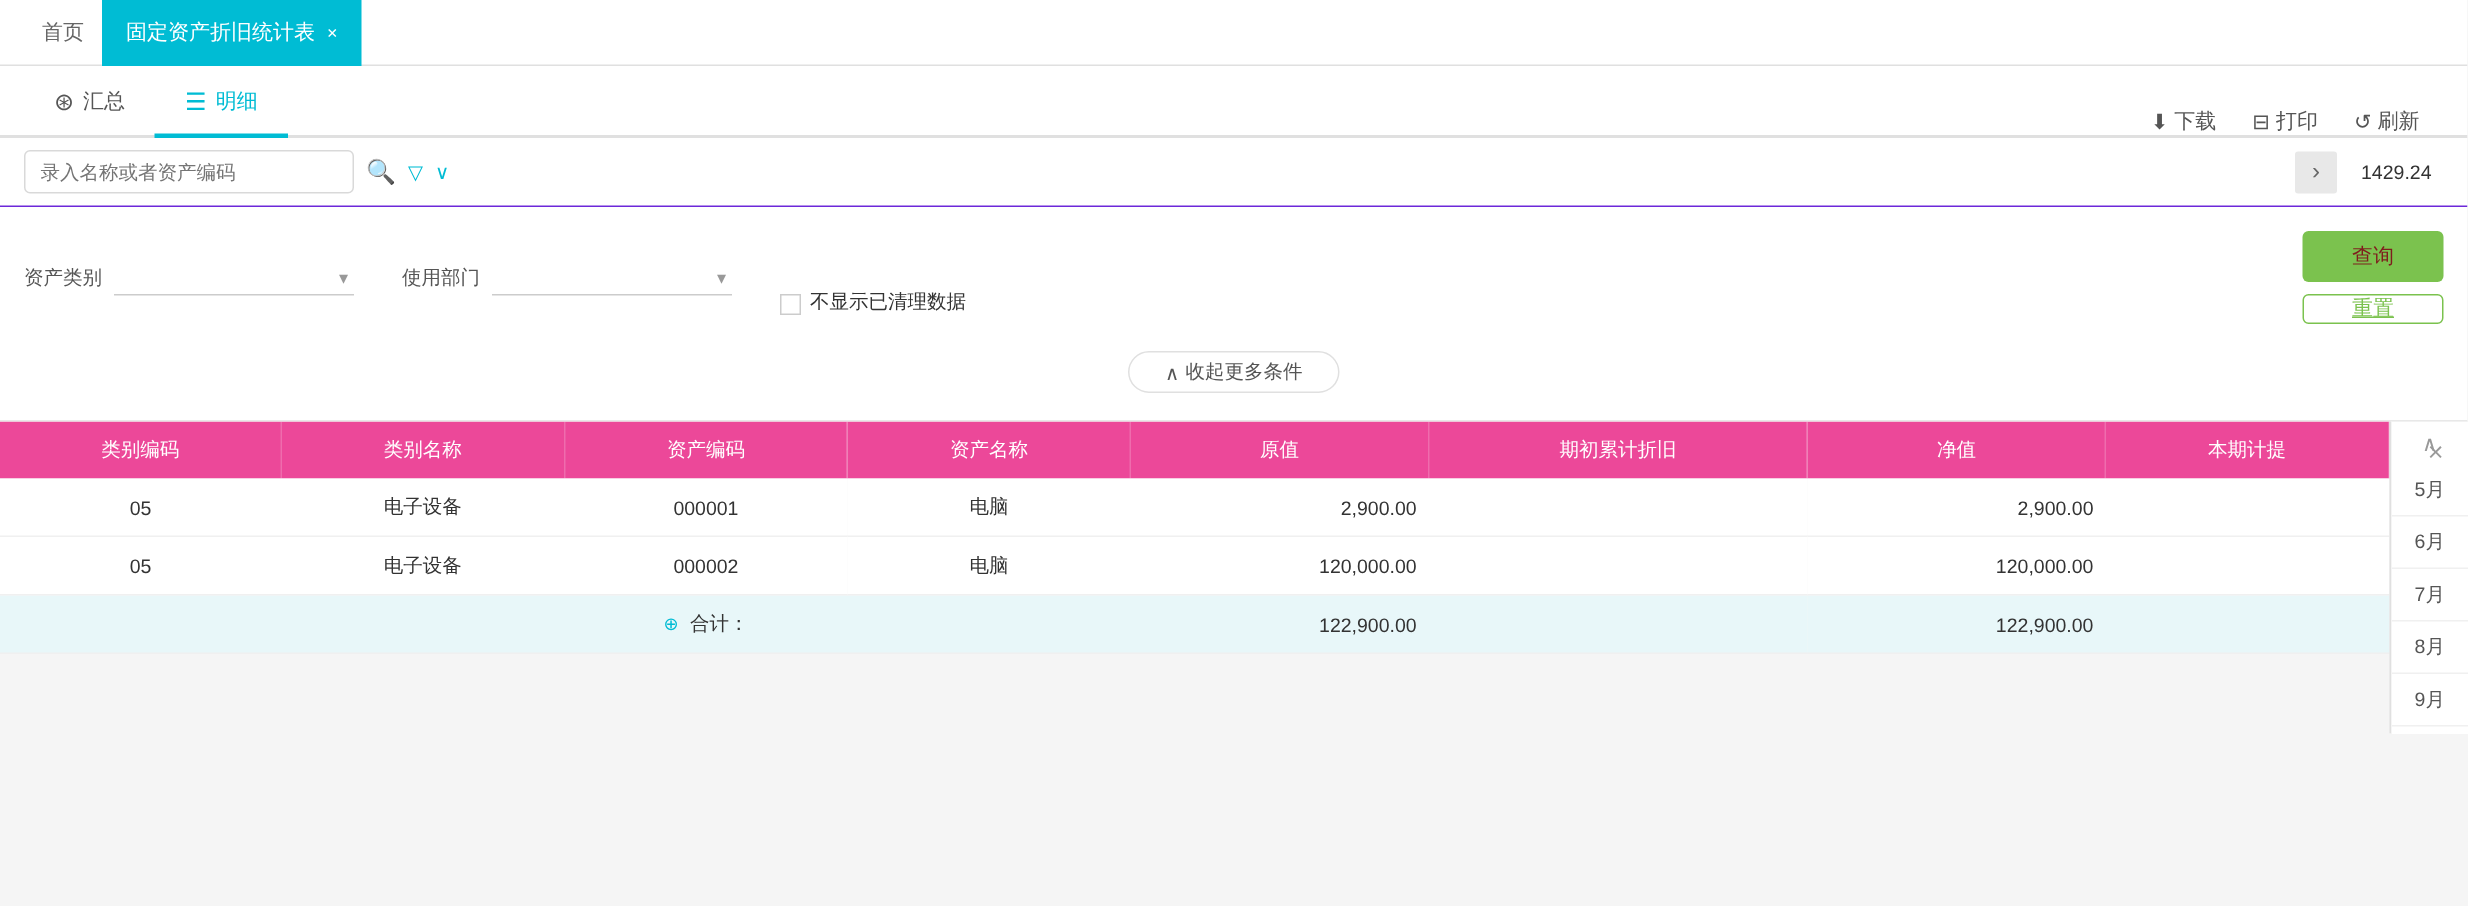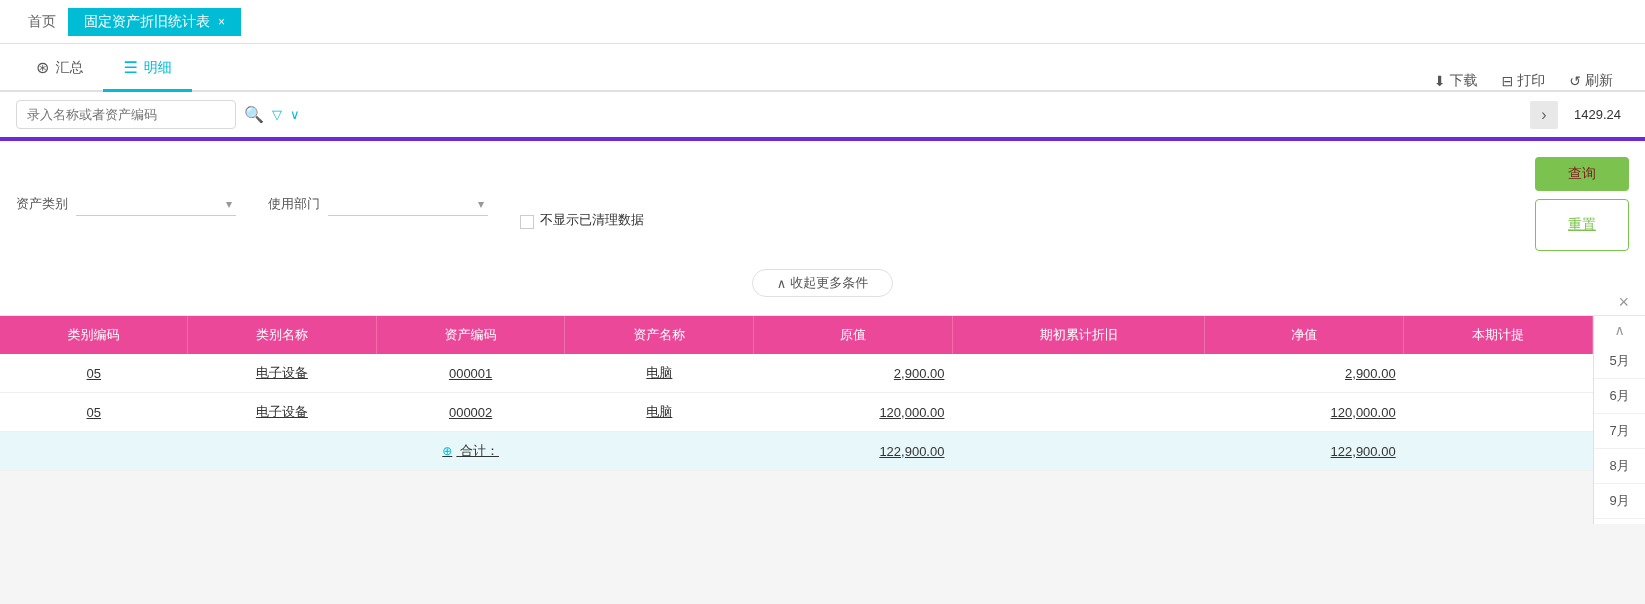--- a/index.html
+++ b/index.html
@@ -19,7 +19,7 @@
     .nav-tab {
       display: flex; align-items: center;
       background: #00bcd4; color: #fff;
-      padding: 0 16px; height: 28px; font-size: 14px;
+      padding: 0 16px; height: 44px; font-size: 14px;
       border-bottom: none; cursor: pointer;
       position: relative;
     }

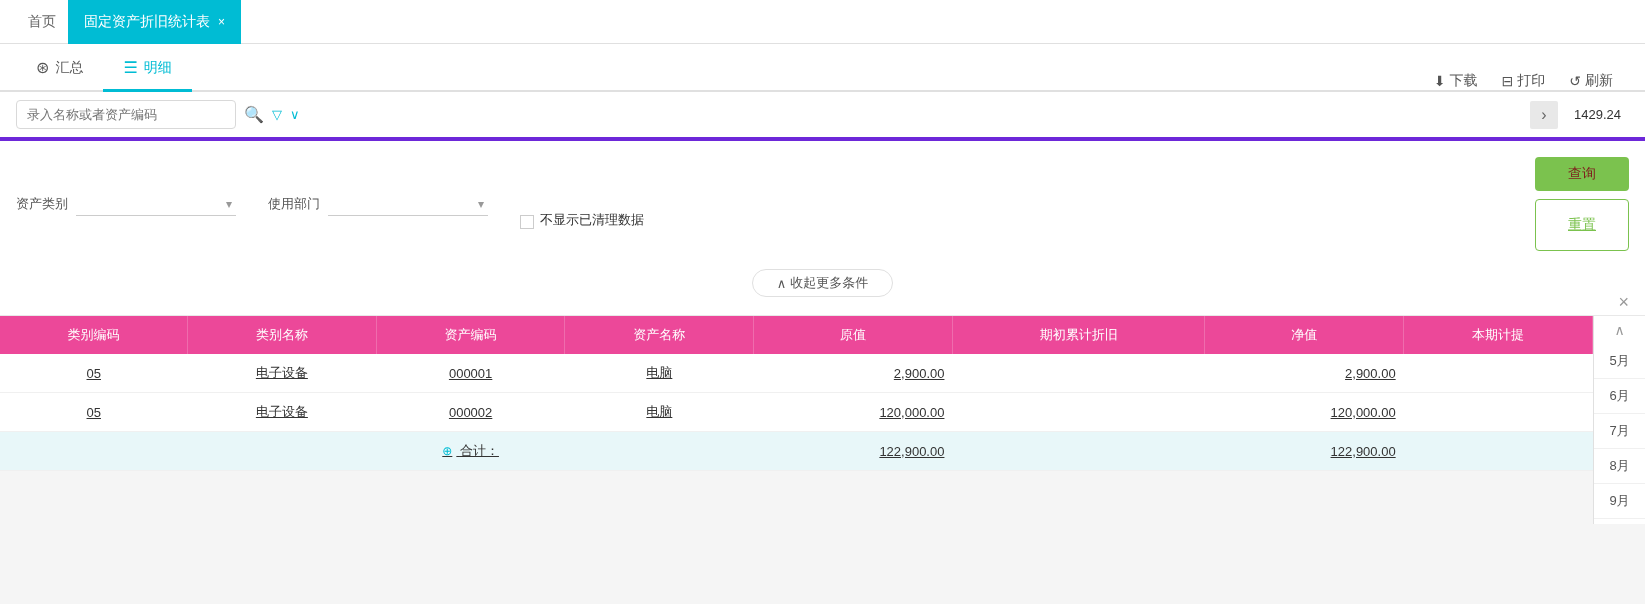--- a/index.html
+++ b/index.html
@@ -65,7 +65,7 @@
       display: flex; align-items: center;
       background: #fff;
       padding: 8px 16px;
-      border-bottom: 4px solid #6d28d9;
+      border-bottom: 1px solid #6d28d9;
       gap: 8px;
     }
     .search-input {

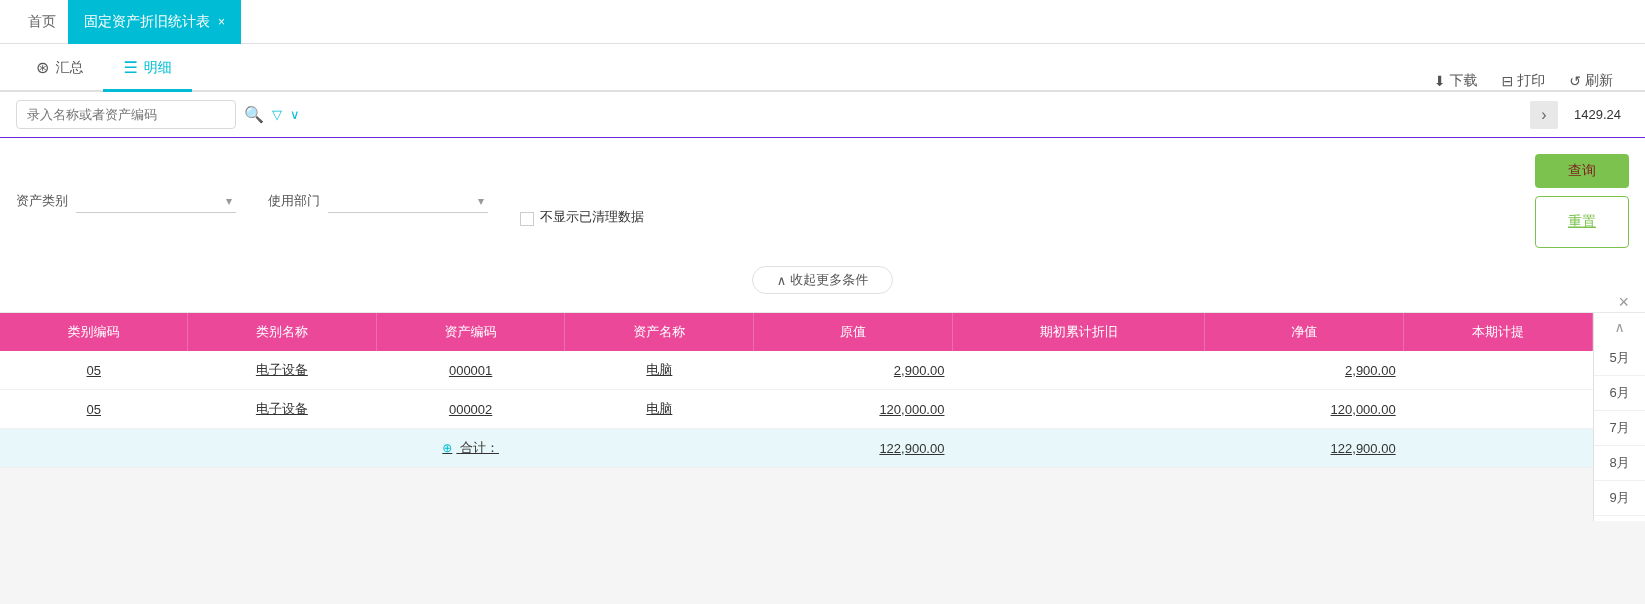--- a/index.html
+++ b/index.html
@@ -112,7 +112,7 @@
     }
     .btn-reset {
       background: #fff; color: #7bc24e; border: 1px solid #7bc24e; border-radius: 4px;
-      padding: 16px 32px; font-size: 14px; cursor: pointer; text-decoration: underline;
+      padding: 0 32px; font-size: 14px; cursor: pointer; text-decoration: underline;
     }
     .filter-actions { display: flex; flex-direction: column; gap: 8px; margin-left: auto; }
     .collapse-bar {

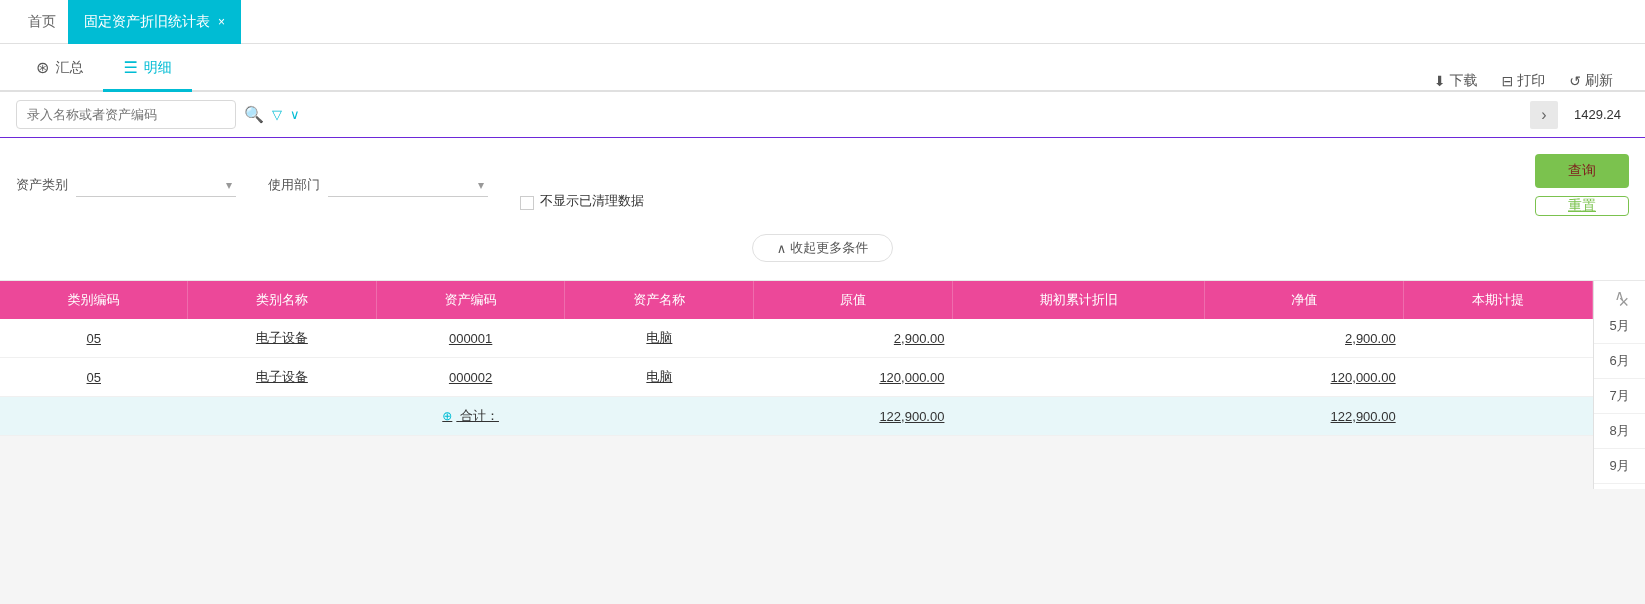--- a/index.html
+++ b/index.html
@@ -135,7 +135,7 @@
       text-align: center;
     }
     tbody tr { background: #fff; border-bottom: 1px solid #f0f0f0; }
-    tbody td { padding: 10px 8px; font-size: 13px; text-align: center; text-decoration: underline; }
+    tbody td { padding: 10px 8px; font-size: 13px; text-align: center; }
     .total-row { background: #e8f7f9 !important; }
     .total-row td { font-weight: normal; color: #333; }
     .total-icon { font-size: 12px; color: #00bcd4; margin-right: 4px; }

